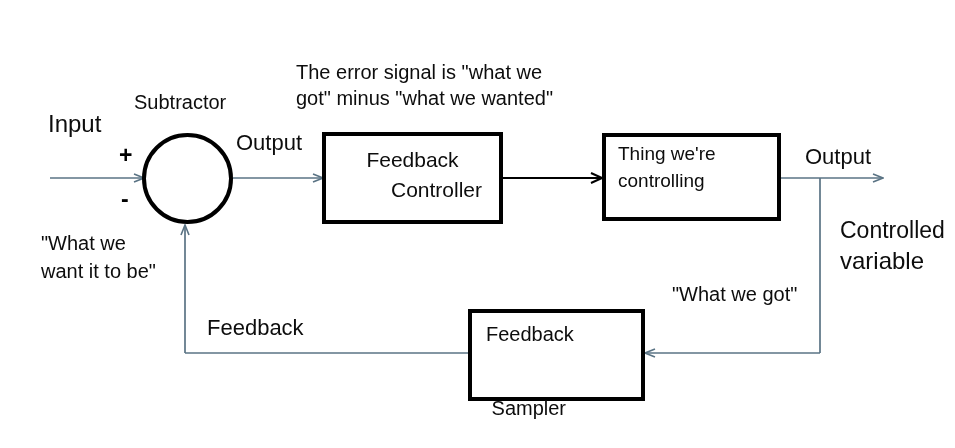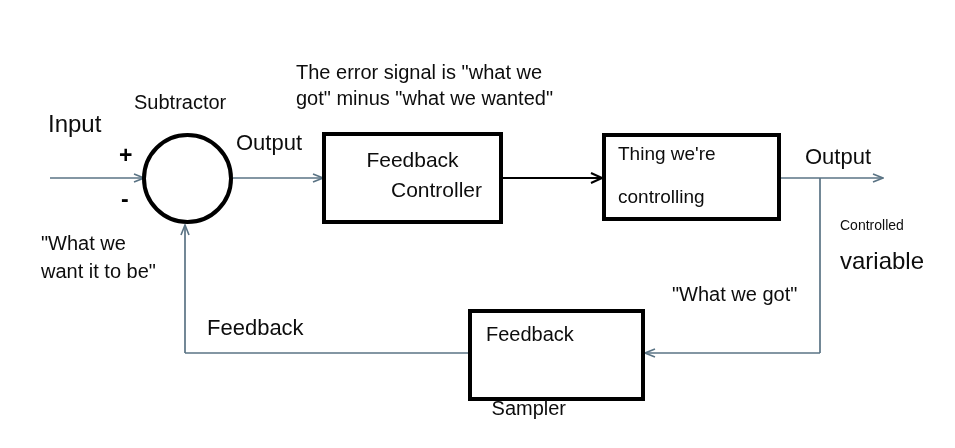--- a/index.html
+++ b/index.html
@@ -106,7 +106,7 @@
 
   <div class="node-box" style="left:602px; top:133px; width:179px; height:88px;">
     <div class="box-text" style="left:12px; top:5px; font-size:19px;">Thing we're</div>
-    <div class="box-text" style="left:12px; top:32px; font-size:19px;margin-top:16px;">controlling</div>
+    <div class="box-text" style="left:12px; top:32px; font-size:19px;">controlling</div>
   </div>
 
   <div class="node-box" style="left:468px; top:309px; width:177px; height:92px;">

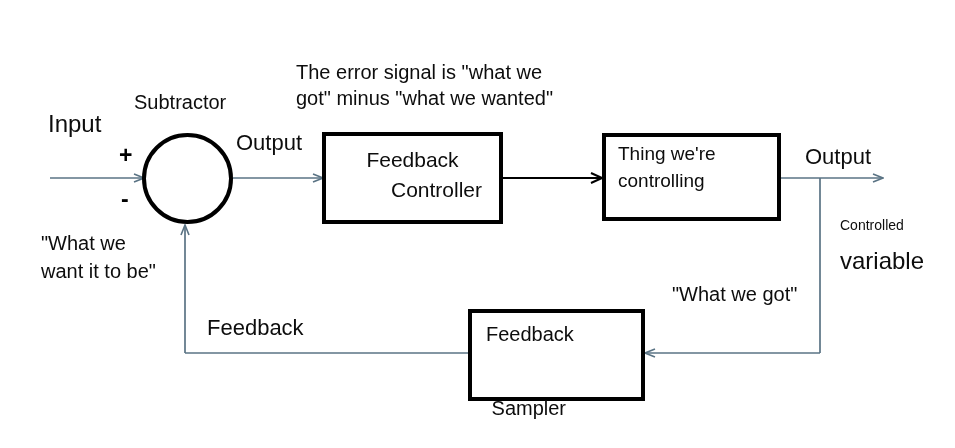--- a/index.html
+++ b/index.html
@@ -122,7 +122,7 @@
 
   <div class="lbl" style="left:805px; top:127px; font-size:22px;margin-top:16px;">Output</div>
 
-  <div class="lbl" style="left:840px; top:216px; font-size:14px;">Controlled</div>
+  <div class="lbl" style="left:840px; top:216px; font-size:23px;">Controlled</div>
   <div class="lbl" style="left:840px; top:245px; font-size:24px;">variable</div>
 
   <div class="lbl" style="left:207px; top:314px; font-size:22px;">Feedback</div>

